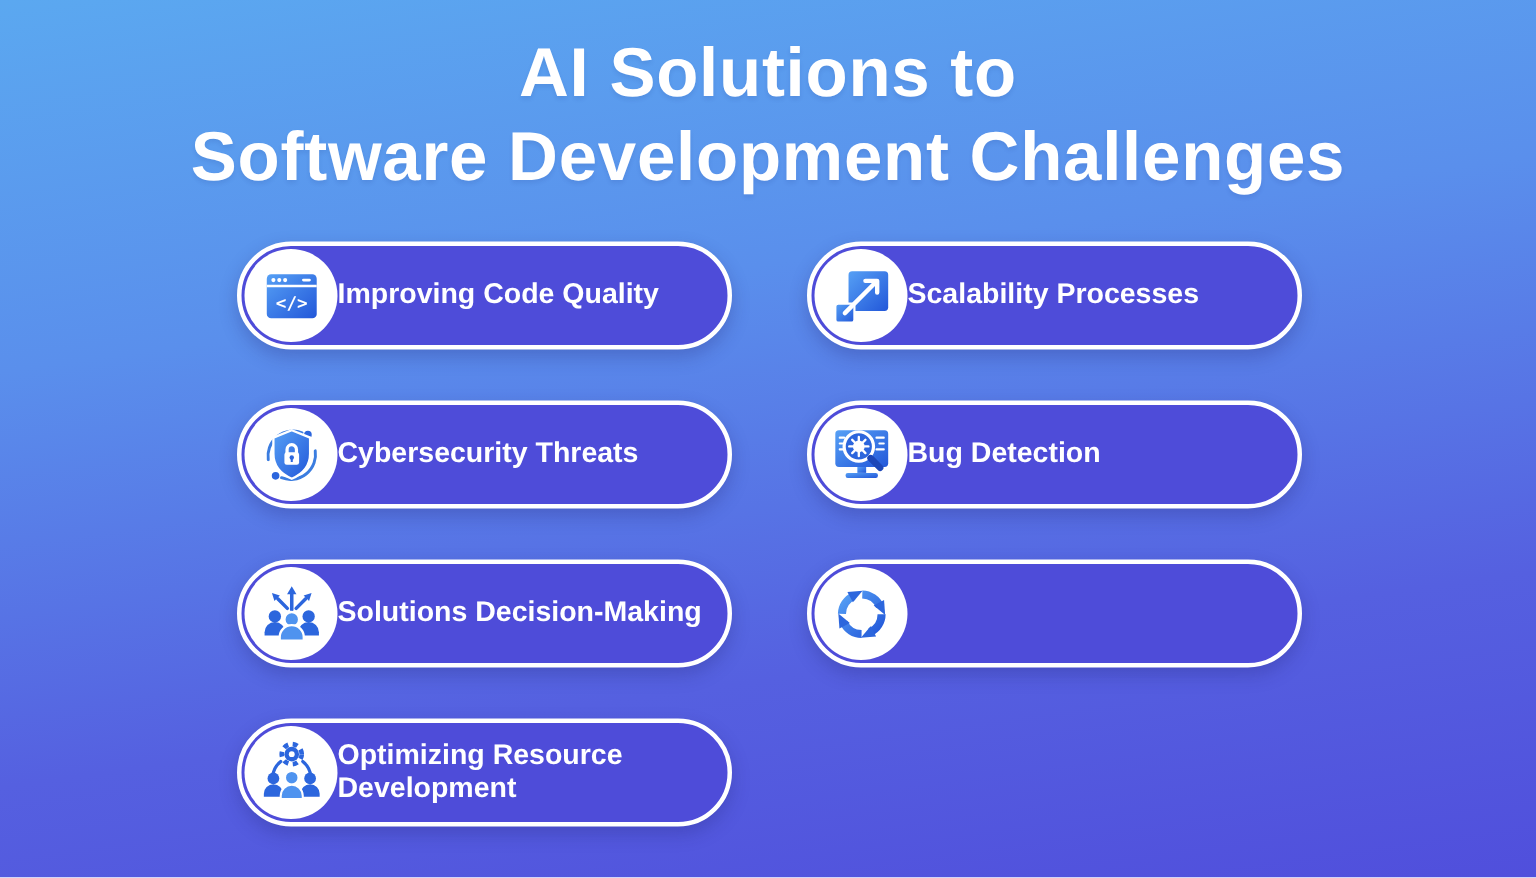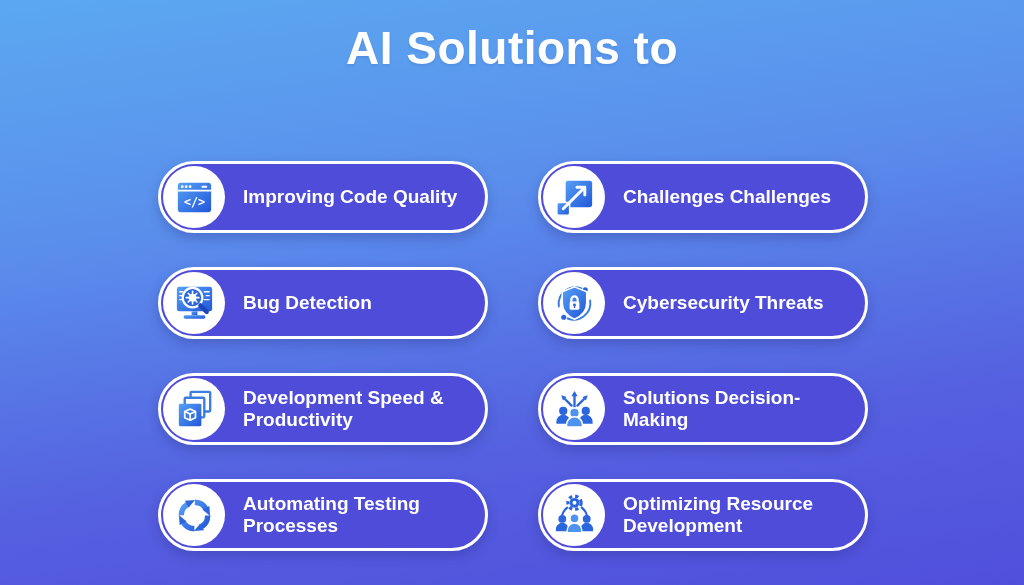--- a/index.html
+++ b/index.html
@@ -59,6 +59,7 @@
 
   <div class="title">
     <div>AI Solutions to</div>
+    <div>Software Development Challenges</div>
   </div>
 
   <div class="grid">

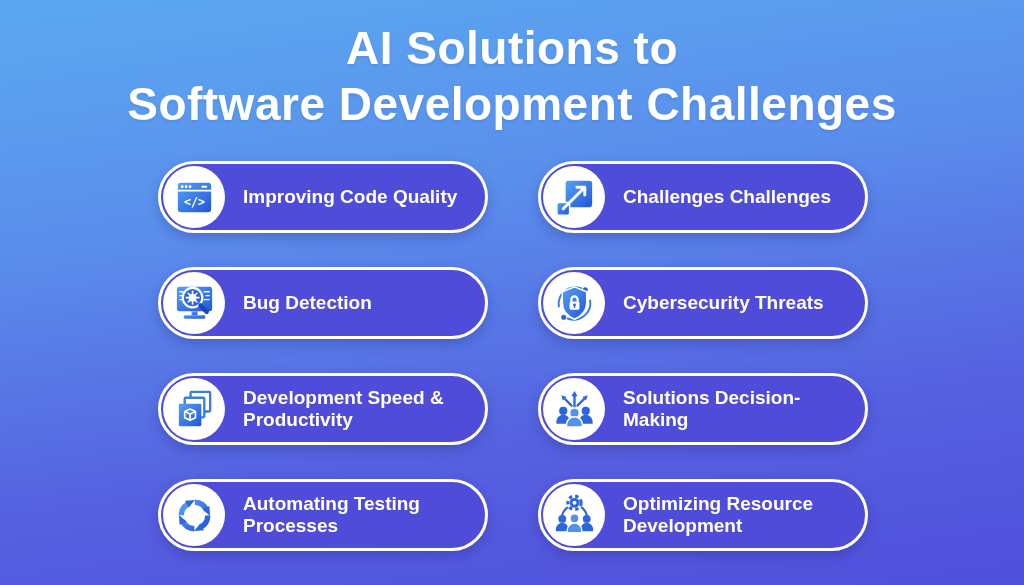--- a/index.html
+++ b/index.html
@@ -40,7 +40,7 @@
   .icon-circle svg { width:47px; height:47px; display:block; }
   .pill-label {
     color:var(--text,#FFFFFF); font-weight:bold; font-size:19px;
-    line-height:1.18; margin-left:18px; padding-right:12px;
+    line-height:1.18; padding-right:12px;
   }
 </style>
 </head>

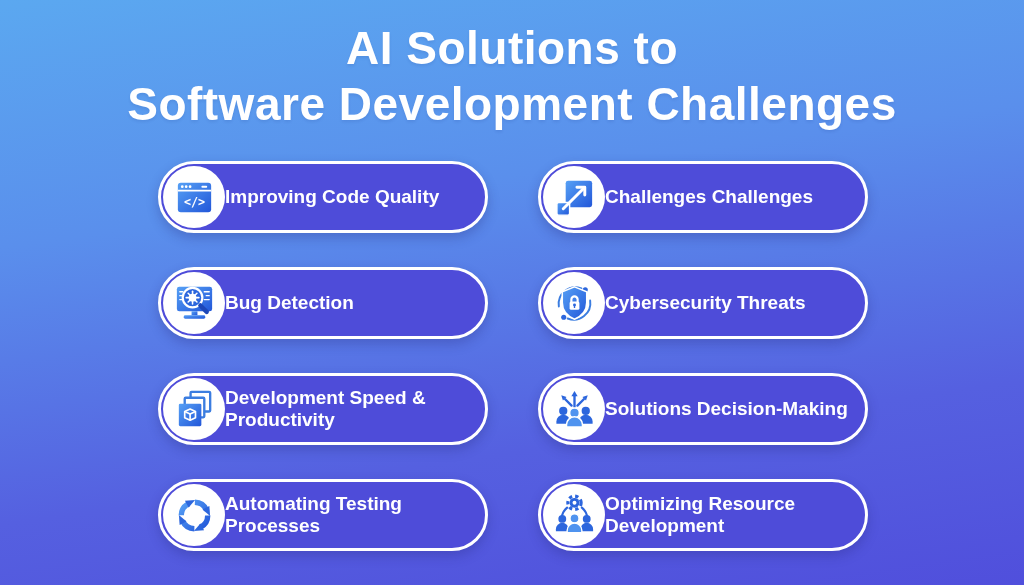--- a/index.html
+++ b/index.html
@@ -88,7 +88,7 @@
           <path d="M26.5 13.5 H34.5 V21.5" stroke="#fff" stroke-width="3" fill="none" stroke-linecap="round" stroke-linejoin="round"></path>
         </svg>
       </div>
-      <div class="pill-label">Challenges Challenges</div>
+      <div class="pill-label">Scalability Processes</div>
     </div>
 
     <div class="pill">

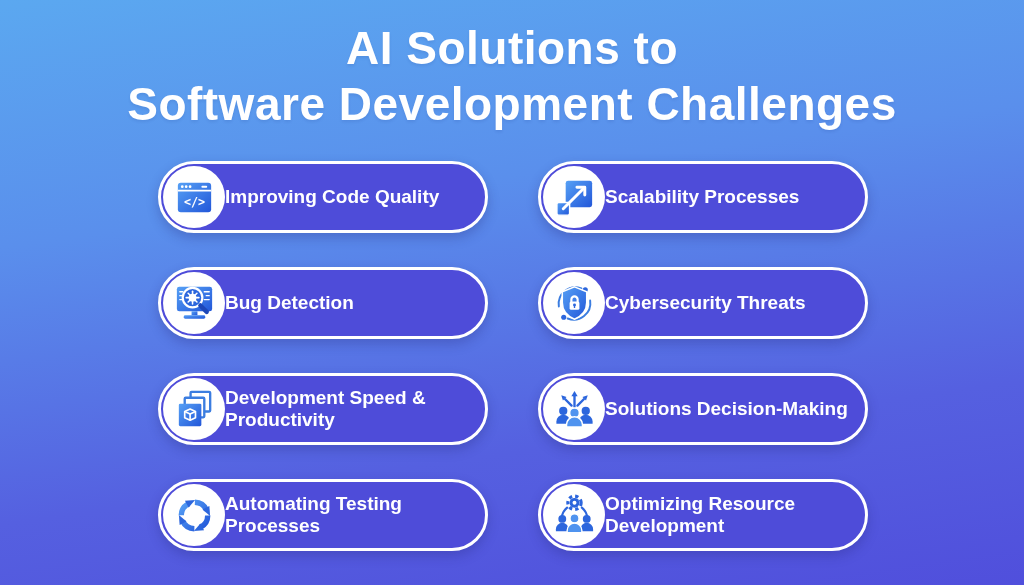--- a/index.html
+++ b/index.html
@@ -94,6 +94,23 @@
     <div class="pill">
       <div class="icon-circle">
         <svg viewBox="0 0 48 48">
+          <path d="M8 27 A 17 17 0 0 1 31 8.7" stroke="#3B7DE0" stroke-width="2" fill="none" stroke-linecap="round"></path>
+          <path d="M40 21 A 17 17 0 0 1 17 39.3" stroke="#3B7DE0" stroke-width="2" fill="none" stroke-linecap="round"></path>
+          <circle cx="35" cy="10" r="2.6" fill="#2C66DD"></circle>
+          <circle cx="13" cy="38" r="2.6" fill="#2C66DD"></circle>
+          <path d="M24 7 L36.5 12 V23 C36.5 31.5 31 37 24 40 C17 37 11.5 31.5 11.5 23 V12 Z" fill="url(#iconGrad)" stroke="#fff" stroke-width="1.6"></path>
+          <path d="M20.8 23 v-3 a3.2 3.2 0 0 1 6.4 0 v3" stroke="#fff" stroke-width="2.2" fill="none"></path>
+          <rect x="19" y="22" width="10" height="8.5" rx="1.6" fill="#fff"></rect>
+          <circle cx="24" cy="25.5" r="1.5" fill="#2C66DD"></circle>
+          <rect x="23.3" y="25.8" width="1.4" height="2.8" fill="#2C66DD"></rect>
+        </svg>
+      </div>
+      <div class="pill-label">Cybersecurity Threats</div>
+    </div>
+
+    <div class="pill">
+      <div class="icon-circle">
+        <svg viewBox="0 0 48 48">
           <rect x="6" y="7" width="36" height="25" rx="2.5" fill="url(#iconGrad)"></rect>
           <rect x="21" y="32" width="6" height="4" fill="url(#iconGrad)"></rect>
           <rect x="13" y="36" width="22" height="3.5" rx="1.5" fill="url(#iconGrad)"></rect>
@@ -126,23 +143,6 @@
     <div class="pill">
       <div class="icon-circle">
         <svg viewBox="0 0 48 48">
-          <path d="M8 27 A 17 17 0 0 1 31 8.7" stroke="#3B7DE0" stroke-width="2" fill="none" stroke-linecap="round"></path>
-          <path d="M40 21 A 17 17 0 0 1 17 39.3" stroke="#3B7DE0" stroke-width="2" fill="none" stroke-linecap="round"></path>
-          <circle cx="35" cy="10" r="2.6" fill="#2C66DD"></circle>
-          <circle cx="13" cy="38" r="2.6" fill="#2C66DD"></circle>
-          <path d="M24 7 L36.5 12 V23 C36.5 31.5 31 37 24 40 C17 37 11.5 31.5 11.5 23 V12 Z" fill="url(#iconGrad)" stroke="#fff" stroke-width="1.6"></path>
-          <path d="M20.8 23 v-3 a3.2 3.2 0 0 1 6.4 0 v3" stroke="#fff" stroke-width="2.2" fill="none"></path>
-          <rect x="19" y="22" width="10" height="8.5" rx="1.6" fill="#fff"></rect>
-          <circle cx="24" cy="25.5" r="1.5" fill="#2C66DD"></circle>
-          <rect x="23.3" y="25.8" width="1.4" height="2.8" fill="#2C66DD"></rect>
-        </svg>
-      </div>
-      <div class="pill-label">Cybersecurity Threats</div>
-    </div>
-
-    <div class="pill">
-      <div class="icon-circle">
-        <svg viewBox="0 0 48 48">
           <rect x="20" y="6" width="20" height="20" rx="1" fill="none" stroke="#3B7DE0" stroke-width="2.4"></rect>
           <rect x="14" y="12" width="20" height="20" rx="1" fill="#fff" stroke="#3B7DE0" stroke-width="2.4"></rect>
           <rect x="8" y="18" width="23" height="23" rx="1.5" fill="url(#iconGrad)"></rect>

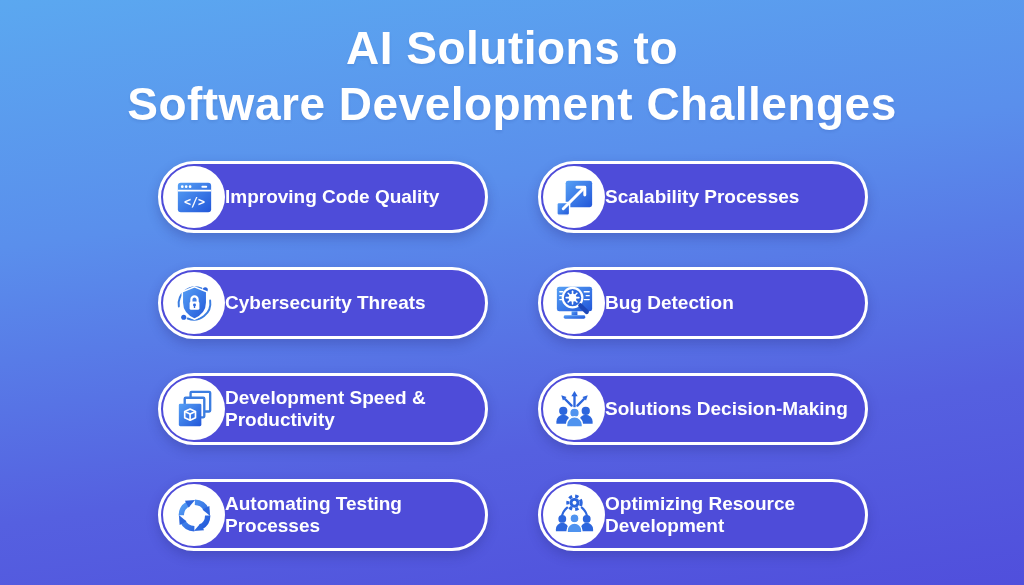--- a/index.html
+++ b/index.html
@@ -140,21 +140,6 @@
       <div class="pill-label">Bug Detection</div>
     </div>
 
-    <div class="pill">
-      <div class="icon-circle">
-        <svg viewBox="0 0 48 48">
-          <rect x="20" y="6" width="20" height="20" rx="1" fill="none" stroke="#3B7DE0" stroke-width="2.4"></rect>
-          <rect x="14" y="12" width="20" height="20" rx="1" fill="#fff" stroke="#3B7DE0" stroke-width="2.4"></rect>
-          <rect x="8" y="18" width="23" height="23" rx="1.5" fill="url(#iconGrad)"></rect>
-          <g stroke="#fff" stroke-width="1.7" fill="none" stroke-linejoin="round">
-            <path d="M19.5 23.5 L25 26 L25 32.5 L19.5 35 L14 32.5 L14 26 Z"></path>
-            <path d="M14 26 L19.5 28.5 L25 26"></path>
-            <path d="M19.5 28.5 V35"></path>
-          </g>
-        </svg>
-      </div>
-      <div class="pill-label">Development Speed &amp; Productivity</div>
-    </div>
 
     <div class="pill">
       <div class="icon-circle">

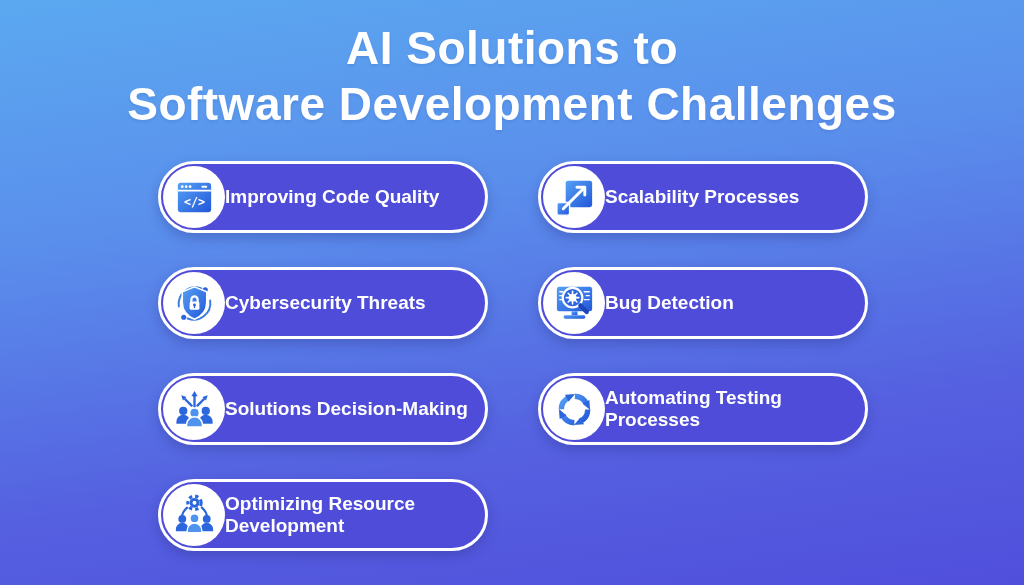--- a/index.html
+++ b/index.html
@@ -181,7 +181,6 @@
           </g>
         </svg>
       </div>
-      <div class="pill-label">Automating Testing Processes</div>
     </div>
 
     <div class="pill">

